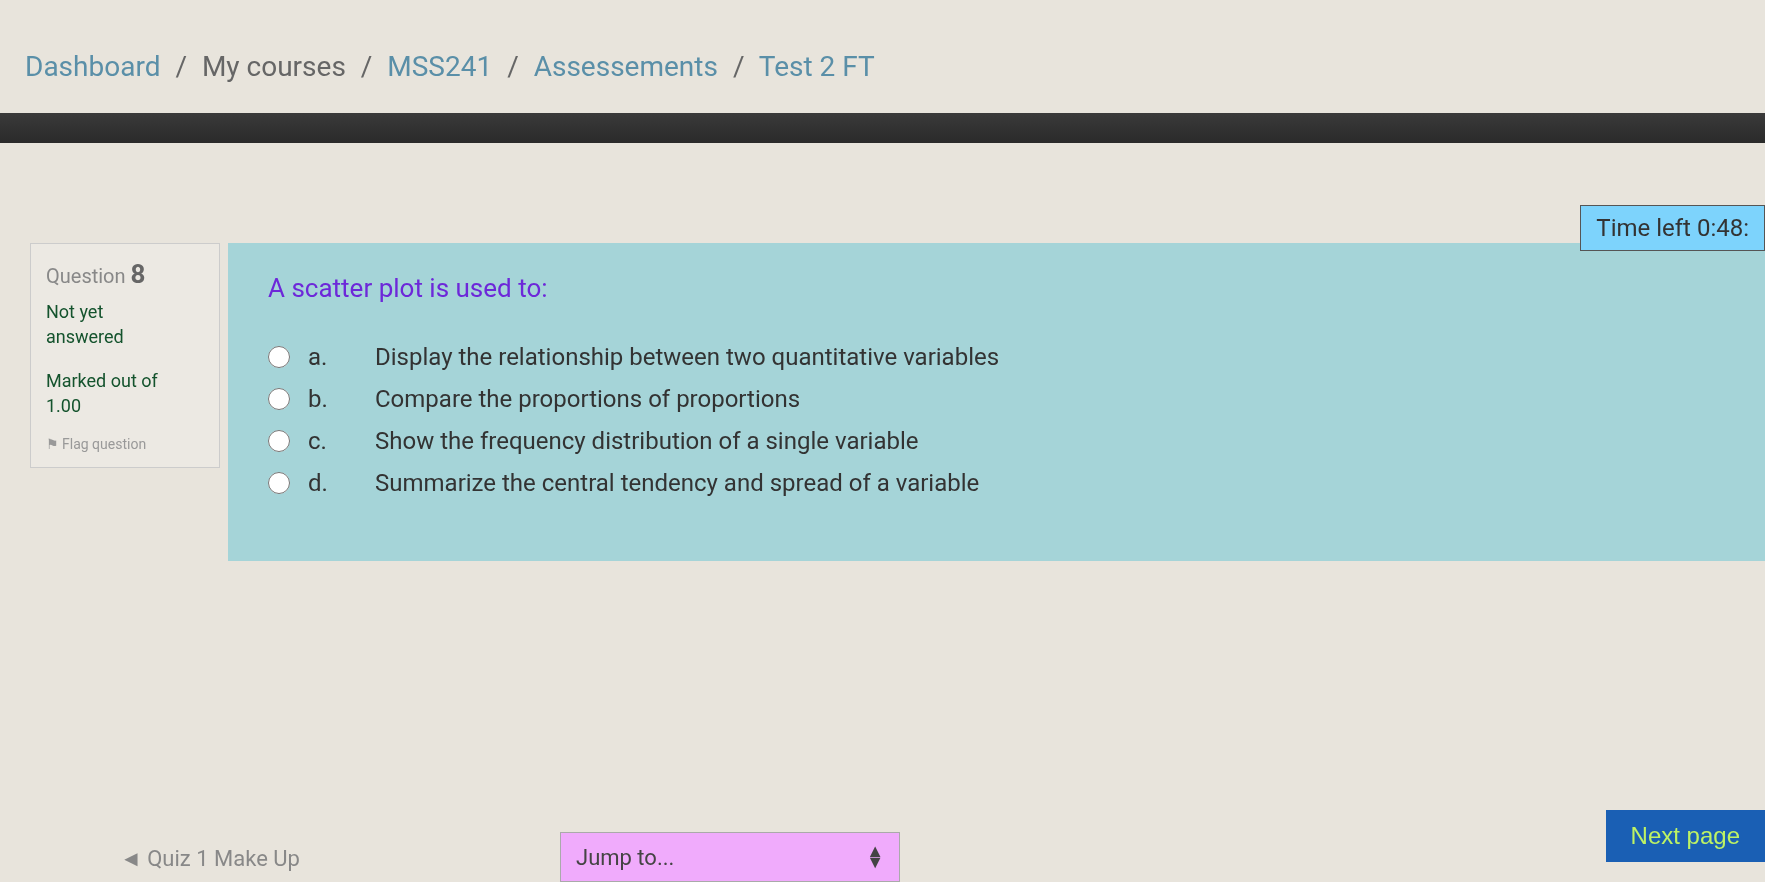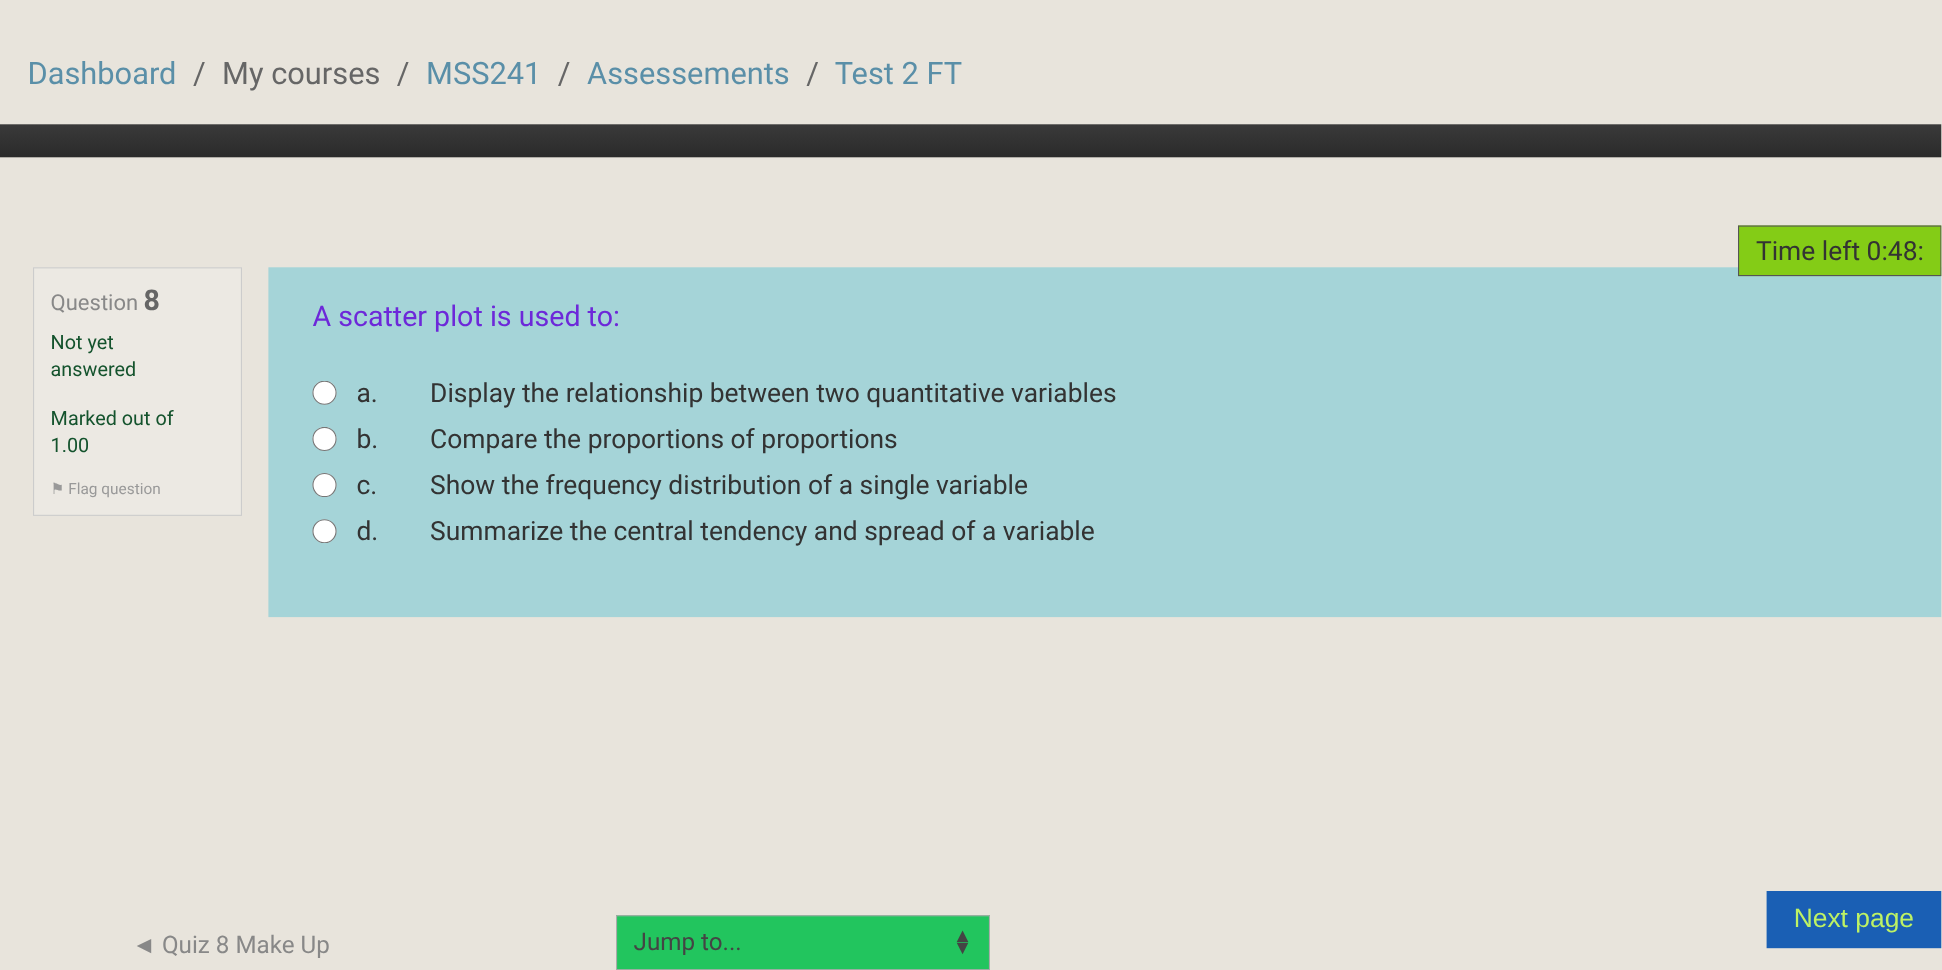--- a/index.html
+++ b/index.html
@@ -46,7 +46,7 @@
       padding: 8px 15px;
       font-size: 24px;
       color: #333;
-      background: #84cc16;
+      background: #7dd3fc;
     }
     .content-area {
       display: flex;

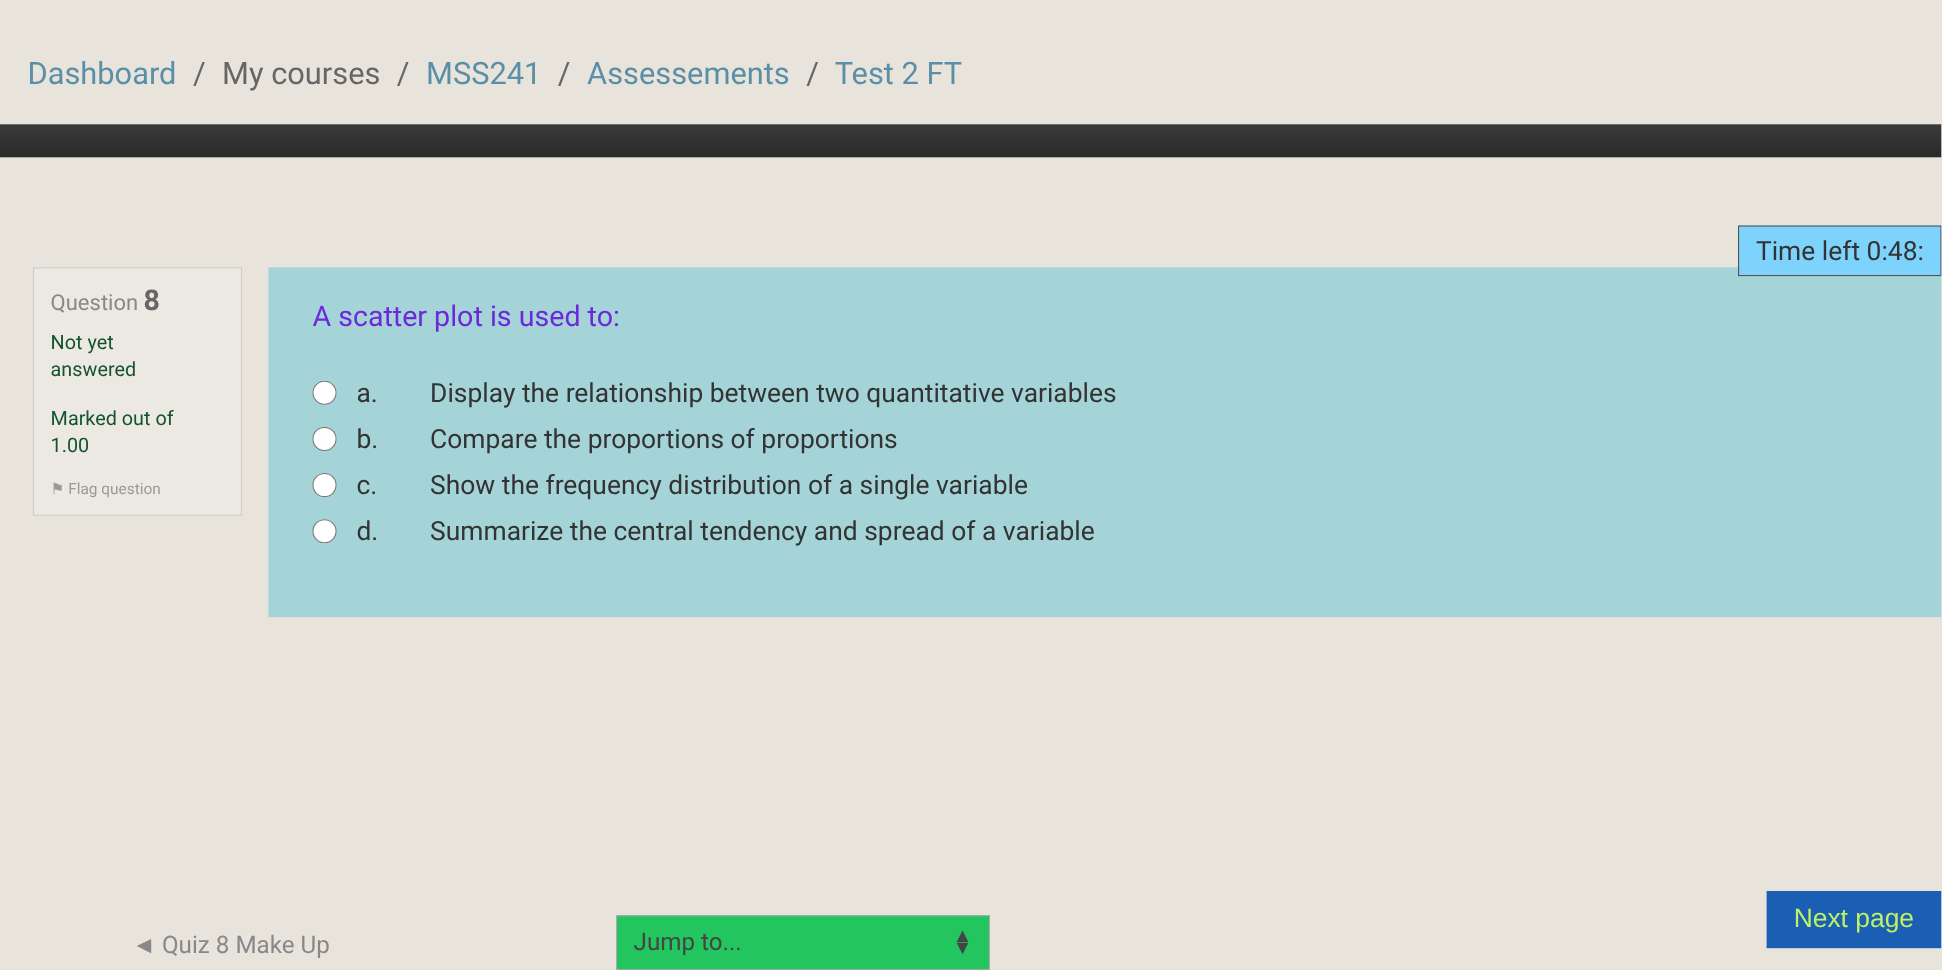--- a/index.html
+++ b/index.html
@@ -51,7 +51,7 @@
     .content-area {
       display: flex;
       padding: 70px 0 0 30px;
-      gap: 24px;
+      gap: 8px;
       align-items: flex-end;
     }
     .question-info {

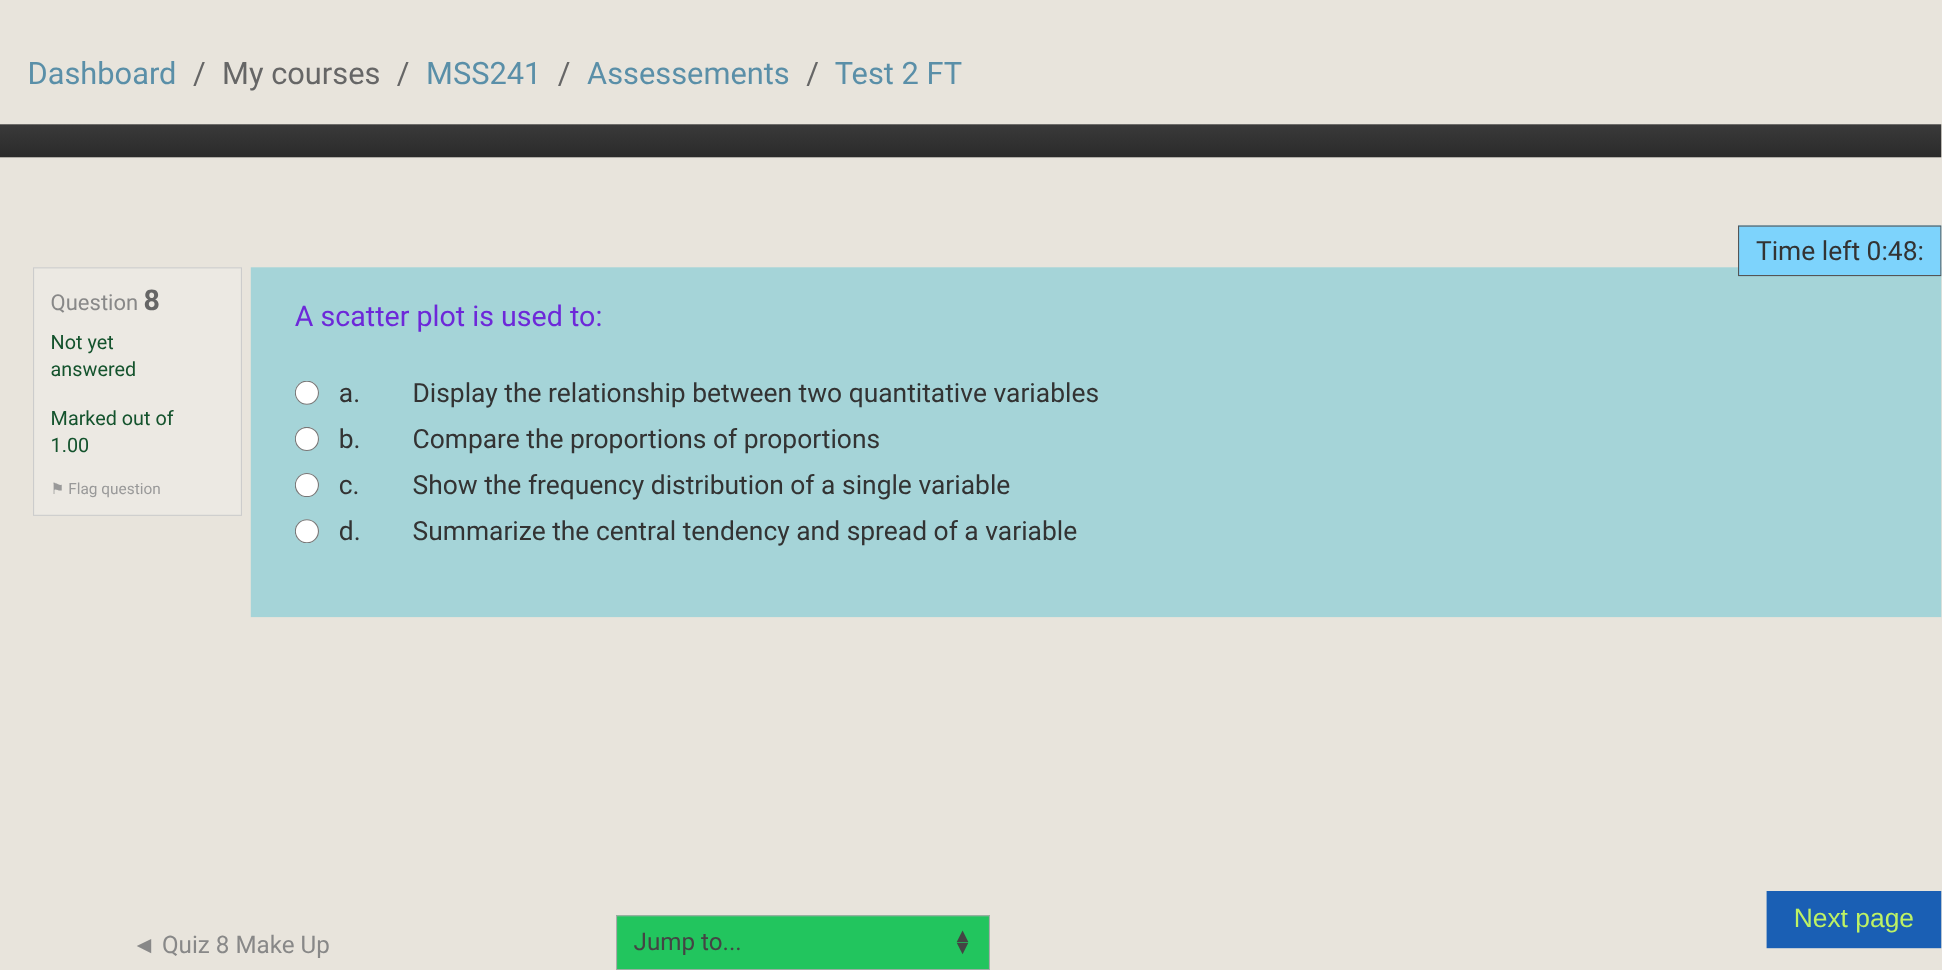--- a/index.html
+++ b/index.html
@@ -229,7 +229,7 @@
 
 <div class="bottom-nav">
   <span class="prev-link">
-    ◄ <span>Quiz 8 Make Up</span>
+    ◄ <span>Quiz 1 Make Up</span>
   </span>
   <div class="jump-select">
     <span>Jump to...</span>

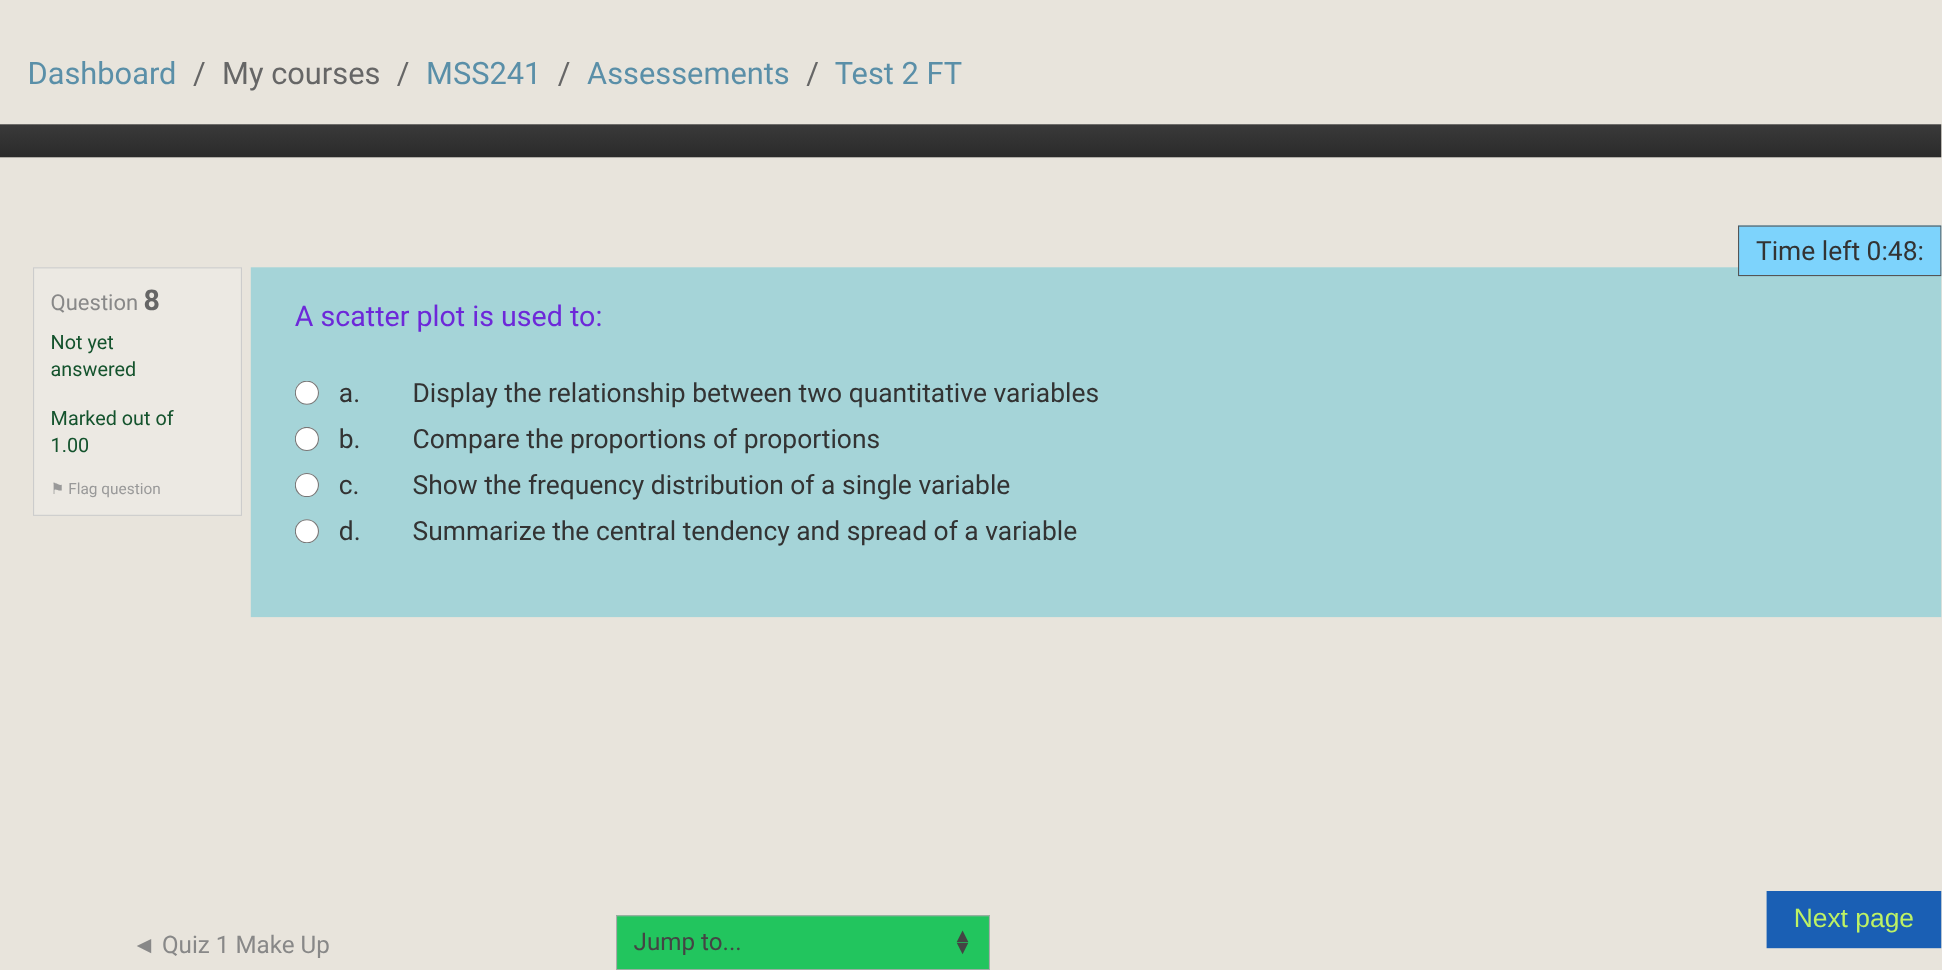--- a/index.html
+++ b/index.html
@@ -139,7 +139,7 @@
       width: 340px;
       height: 50px;
       border: 1px solid #aaa;
-      background: #22c55e;
+      background: #f0abfc;
       display: flex;
       align-items: center;
       justify-content: space-between;

